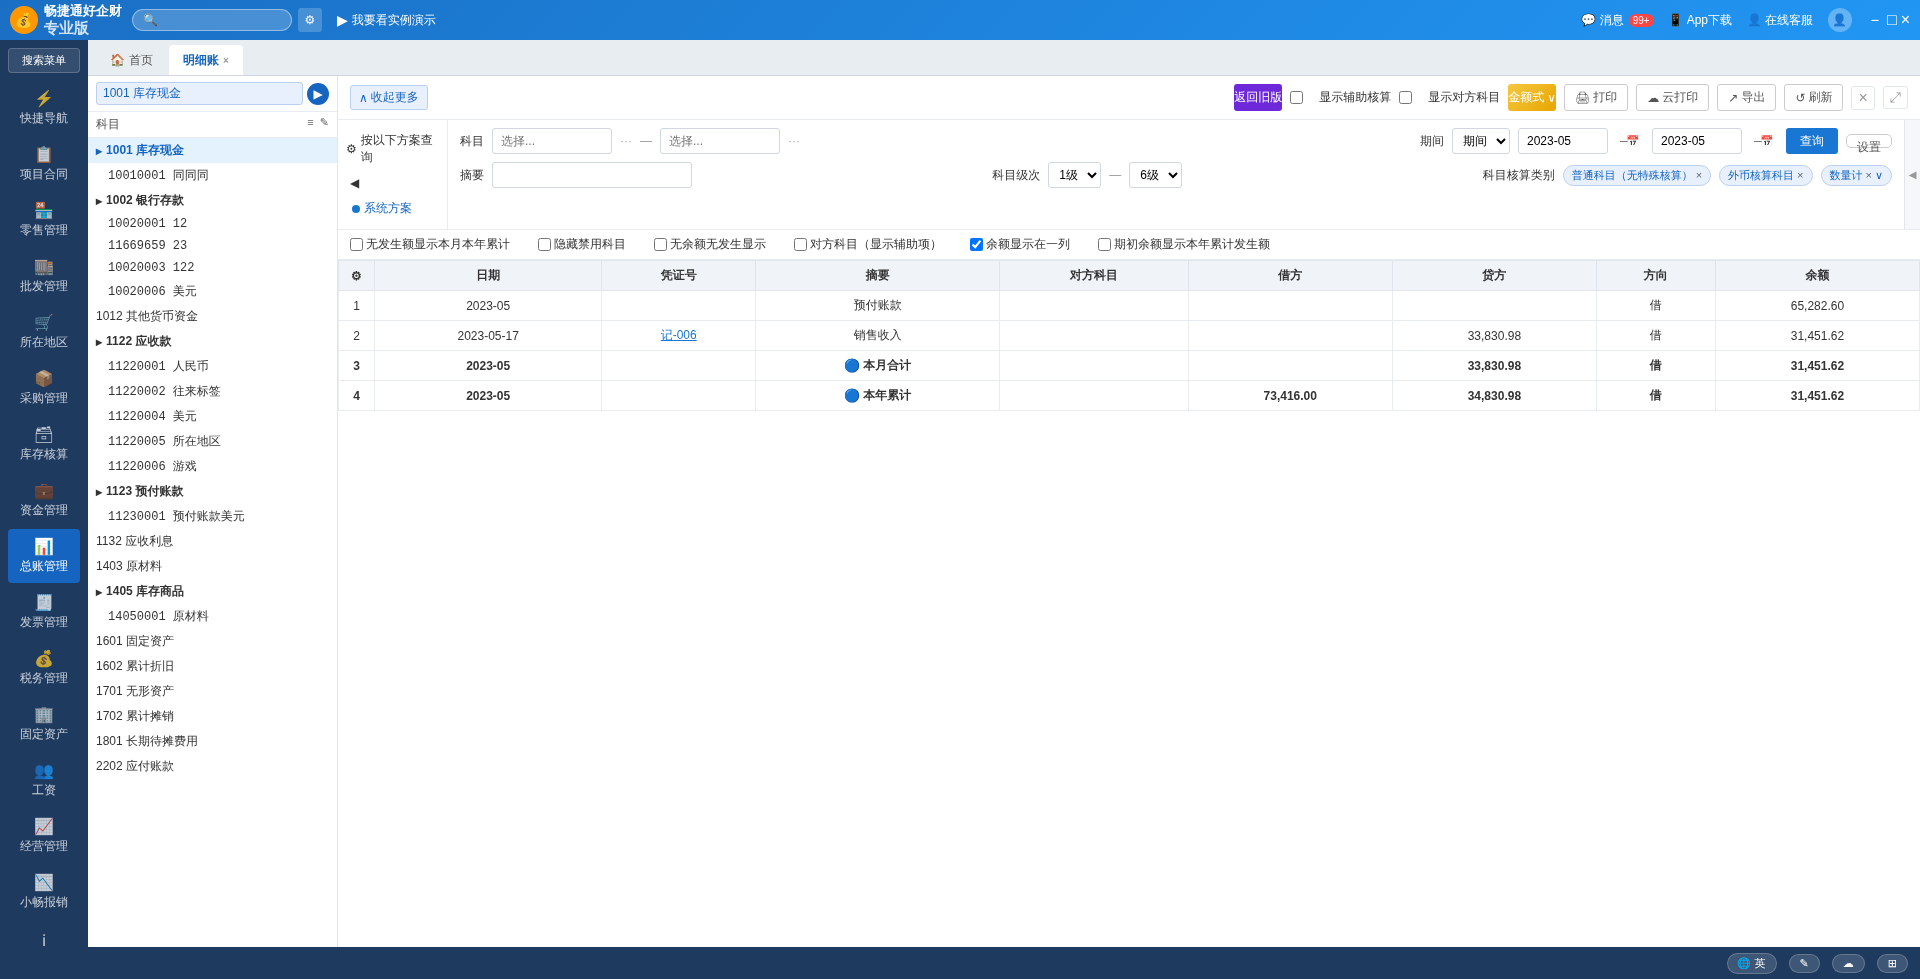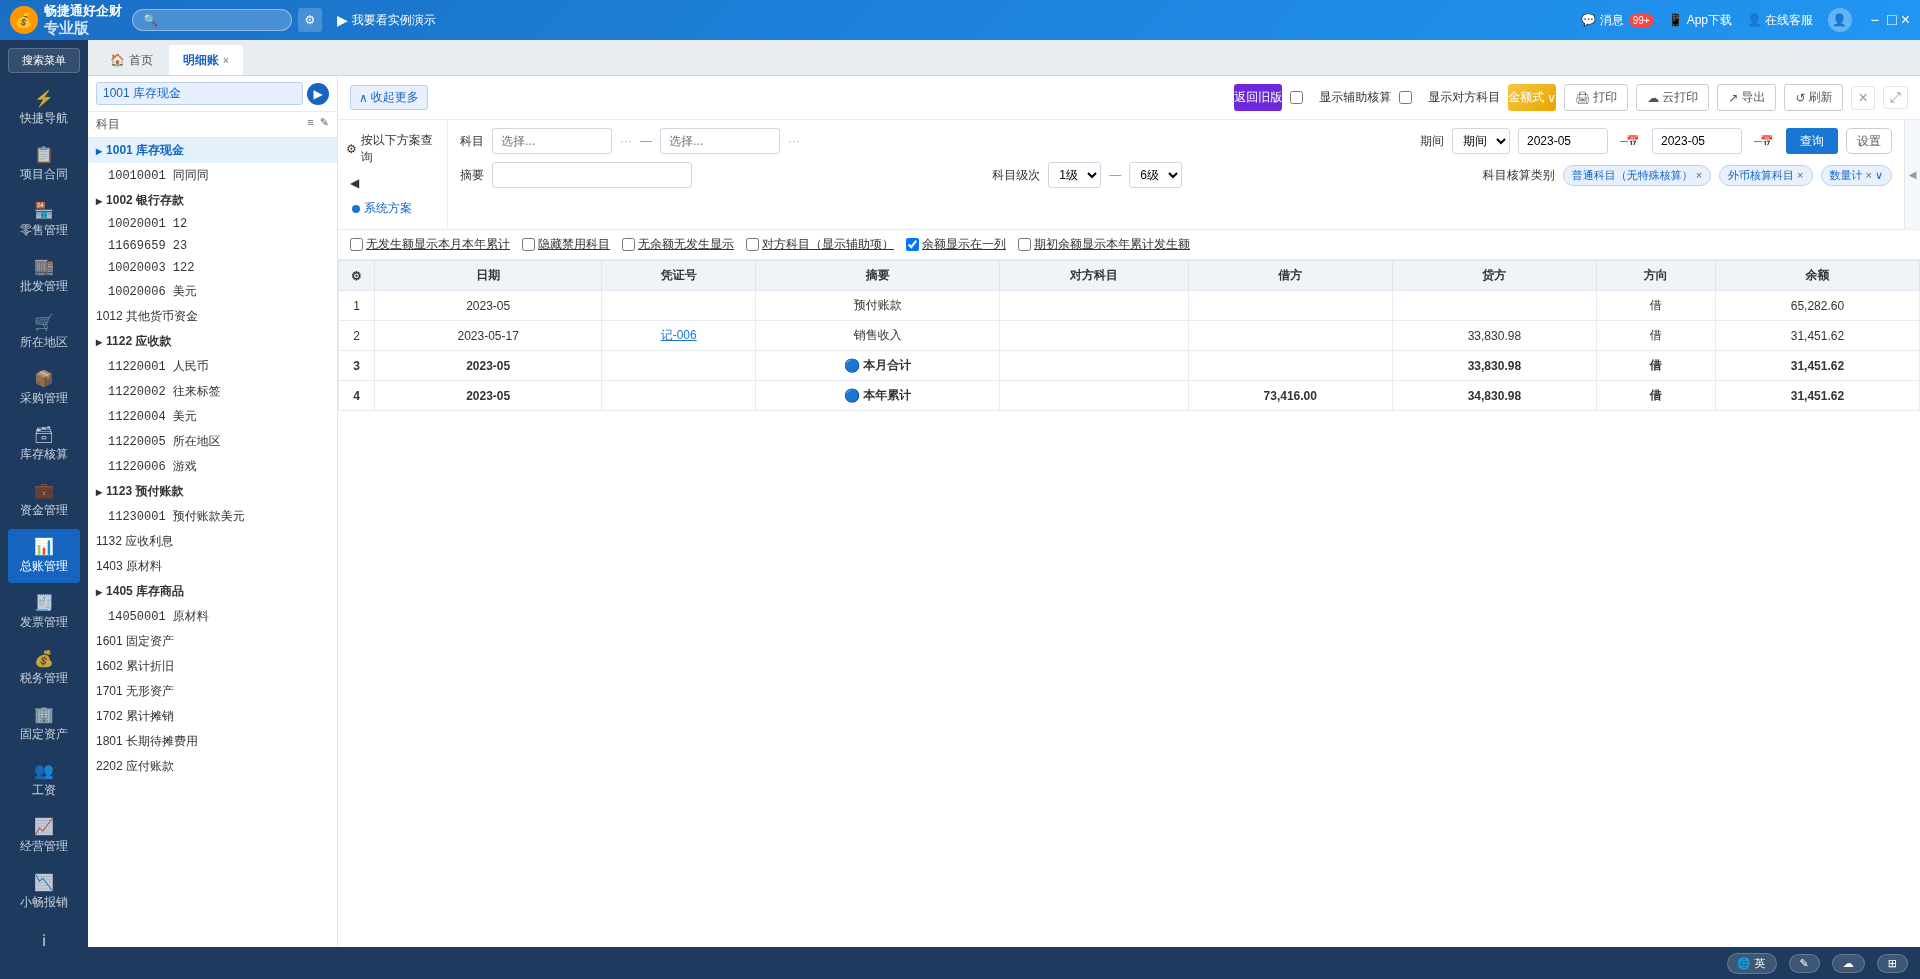--- a/index.html
+++ b/index.html
@@ -304,7 +304,7 @@
       border-radius: 5px;
       font-size: 12px;
       cursor: pointer;
-      height: 26px;
+      height: 14px;
     }
 
     

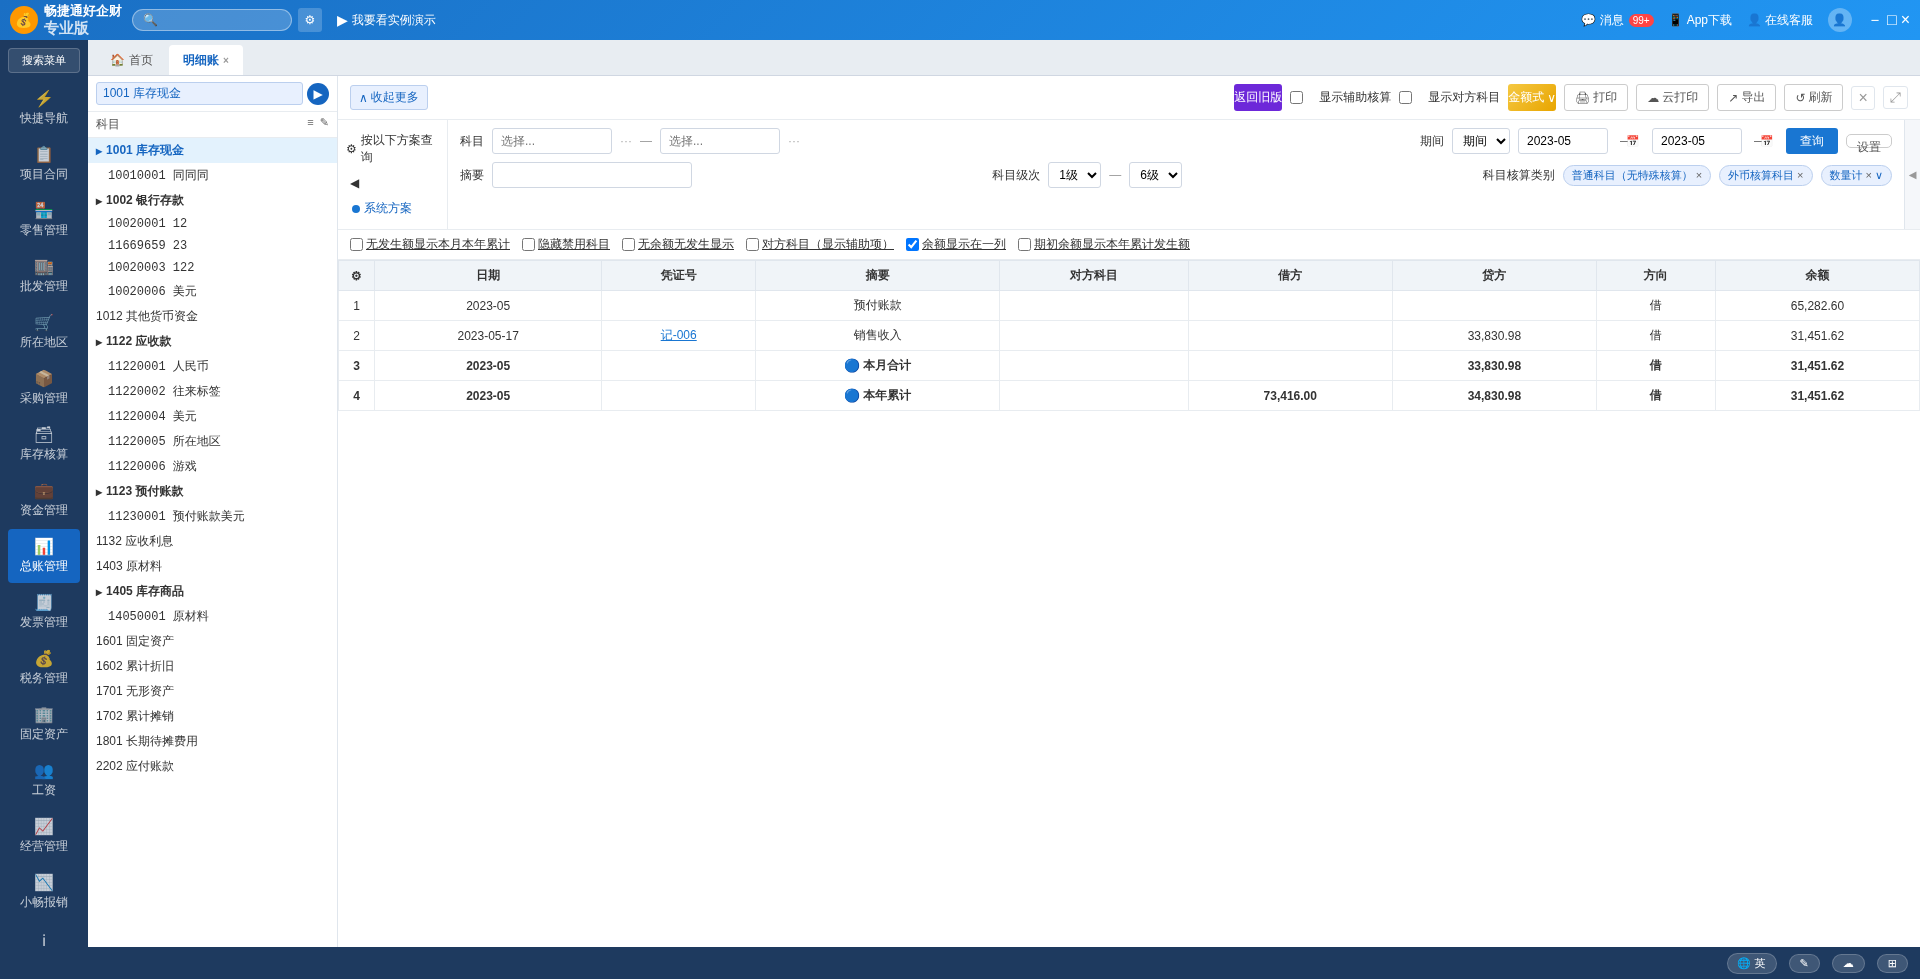--- a/index.html
+++ b/index.html
@@ -333,11 +333,10 @@
     .checkbox-row {
       display: flex;
       align-items: flex-start;
-      gap: 12px;
+      gap: 28px;
       padding: 6px 12px;
       border-bottom: 1px solid #e8ecf0;
       flex-wrap: wrap;
-      text-decoration: underline;
     }
     .cb-item { display: flex; align-items: center; gap: 3px; font-size: 12px; color: #333; }
 

